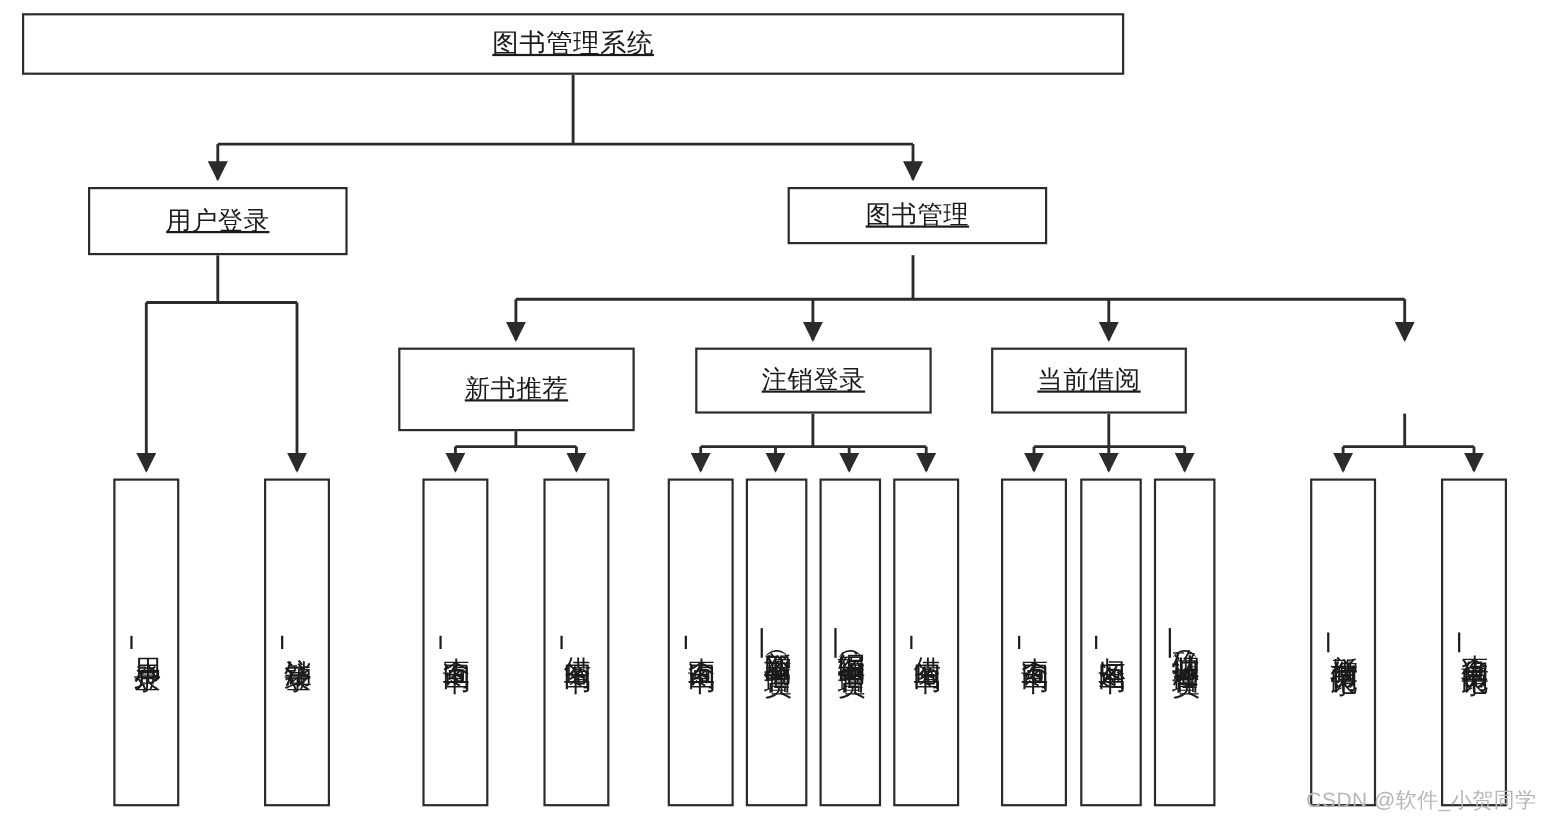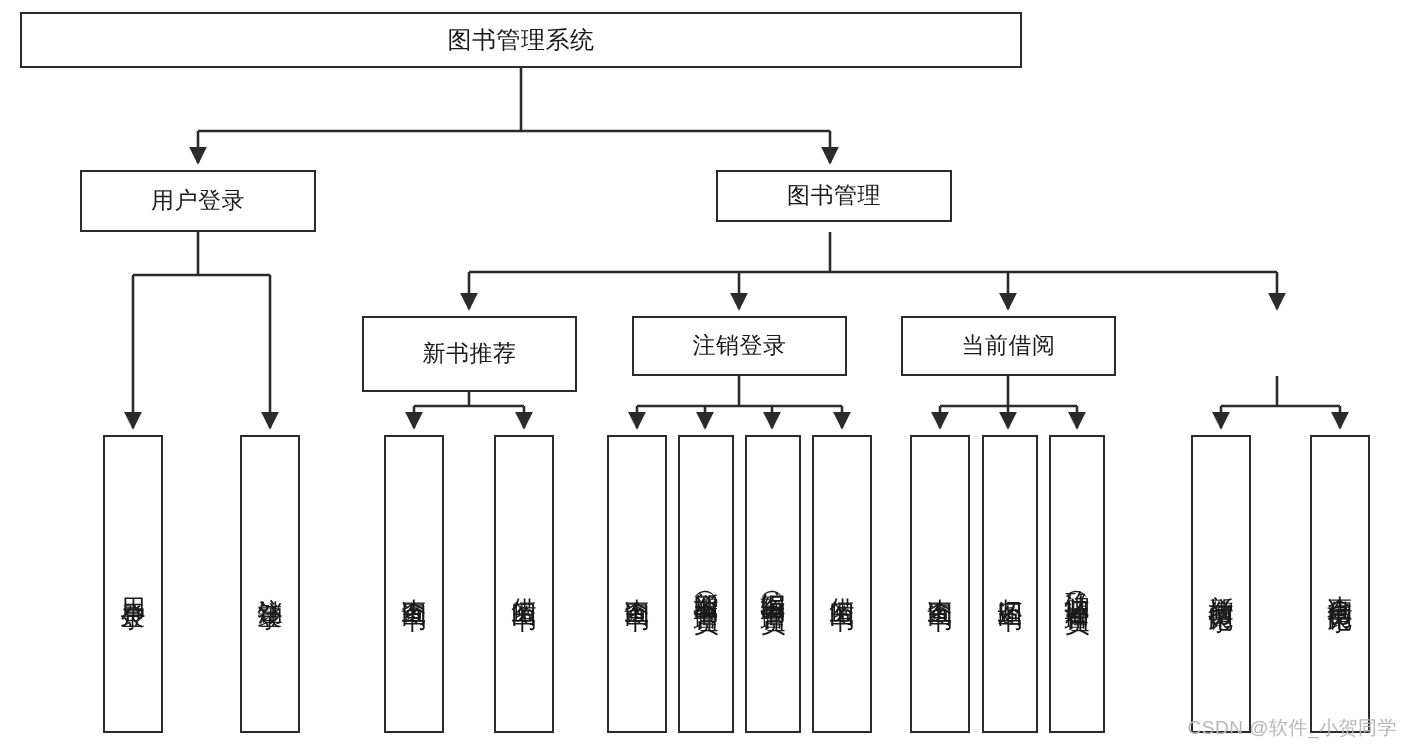--- a/index.html
+++ b/index.html
@@ -39,6 +39,7 @@
     text-align: right;
     line-height: 1.12;
     white-space: nowrap;
+    text-decoration: underline;
   }
   .node.horizontal .node-label {
     font-size: 23px;

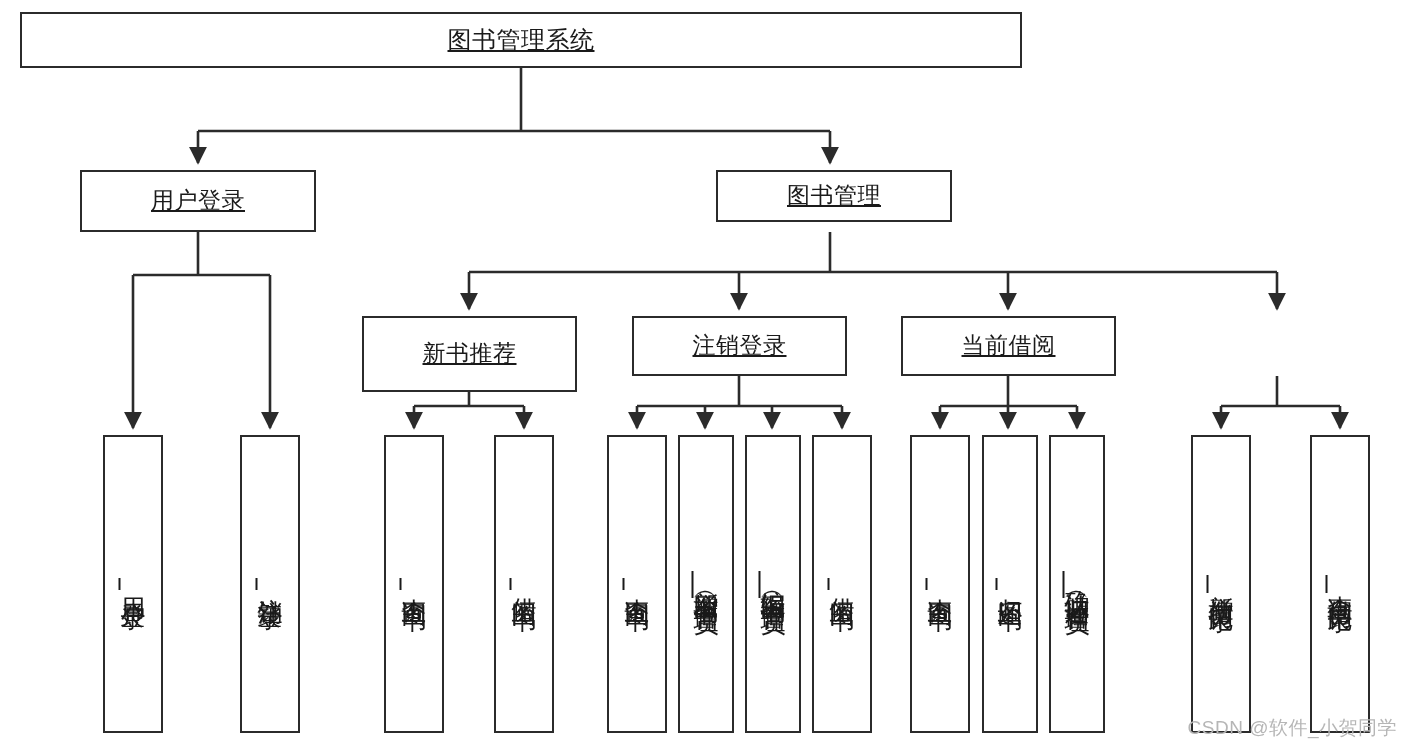--- a/index.html
+++ b/index.html
@@ -143,7 +143,7 @@
   <div class="node horizontal" style="left:632px; top:316px; width:215px; height:60px;">
     <span class="node-label">注销登录</span>
   </div>
-  <div class="node horizontal" style="left:901px; top:316px; width:215px; height:60px;">
+  <div class="node horizontal" style="left:901px; top:316px; width:178px; height:60px;">
     <span class="node-label">当前借阅</span>
   </div>
 

